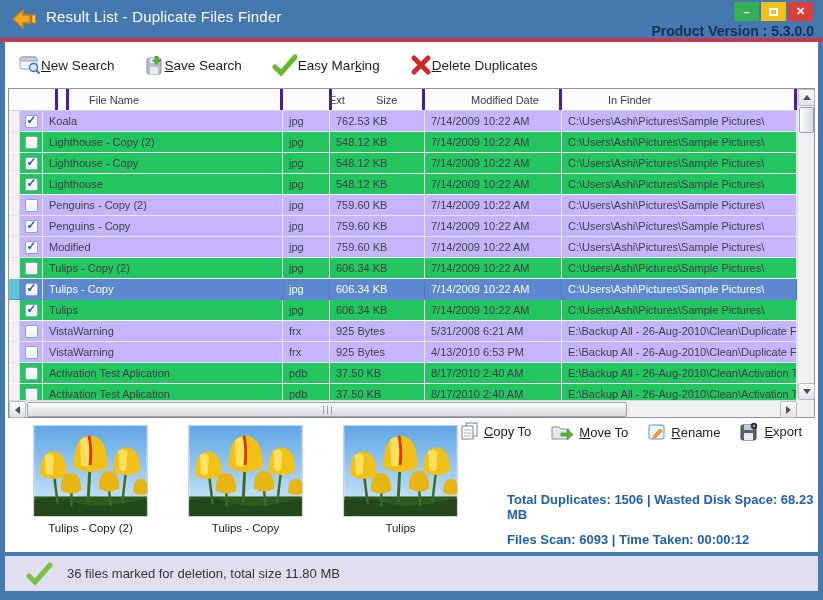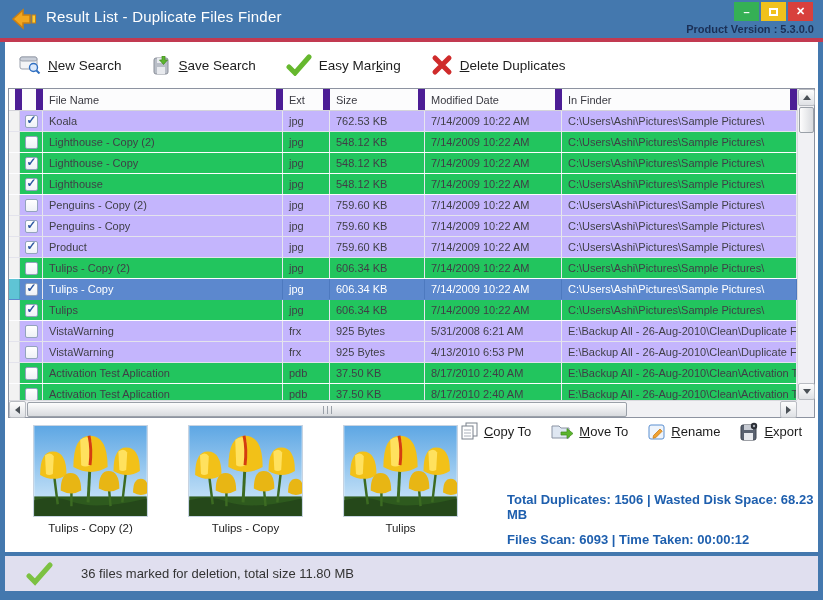--- a/index.html
+++ b/index.html
@@ -17,7 +17,7 @@
   .win-btn.max { background:#f0c11c; }
   .win-btn.close { background:#d8403c; }
   .max-glyph { width:9px; height:8px; border:2px solid #fff; display:inline-block; }
-  .version { position:absolute; right:9px; top:23px; font-size:11px; font-weight:bold; color:#1b2f55; }
+  .version { position:absolute; right:9px; top:23px; font-size:14px; font-weight:bold; color:#1b2f55; }
   .redline { position:absolute; top:38px; left:0; right:0; height:4px; background:#c23a51; }
 
   

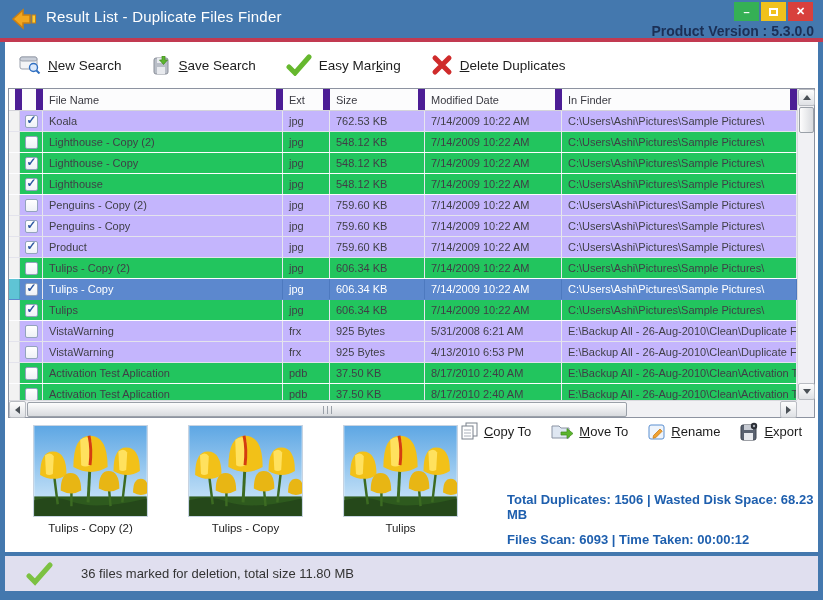--- a/index.html
+++ b/index.html
@@ -26,7 +26,7 @@
   
   .toolbar { position:absolute; top:0; left:0; right:0; height:46px; display:flex; align-items:center;
              padding-left:14px; gap:30px; background:#fff; }
-  .tbtn { display:flex; align-items:center; gap:7px; font-size:13.5px; color:#1d1d1d; cursor:default; }
+  .tbtn { display:flex; align-items:center; font-size:13.5px; color:#1d1d1d; cursor:default; }
   .tbtn u { text-decoration:underline; }
 
   

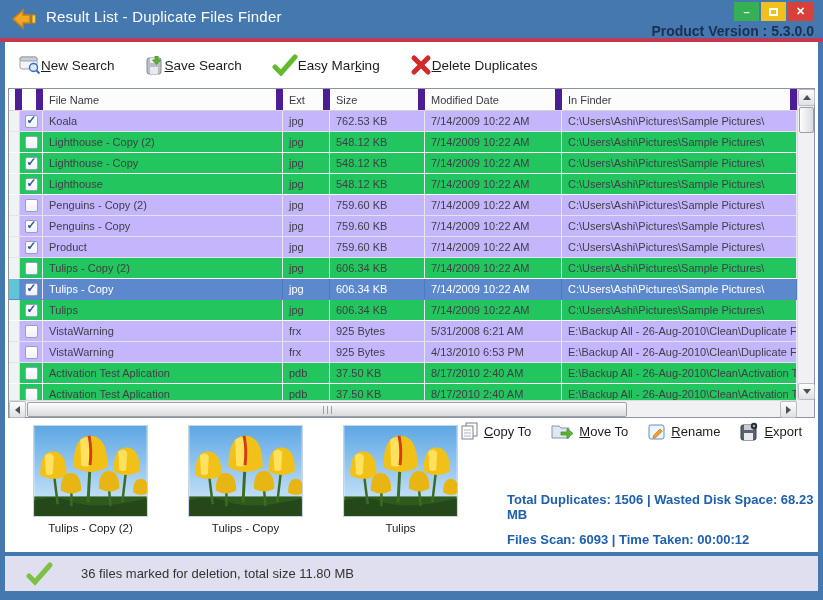--- a/index.html
+++ b/index.html
@@ -35,7 +35,7 @@
   .grid-cols { display:grid; grid-template-columns:11px 23px 240px 47px 95px 137px 1fr; }
   .thead { position:absolute; top:0; left:0; width:788px; height:22px; background:#fcfcfd;
            border-bottom:1px solid #d4d4da; font-size:11px; color:#3a3a42; }
-  .thead .hcell { display:flex; align-items:center; padding-left:6px; border-right:7px solid #4c1d95; height:100%; }
+  .thead .hcell { display:flex; align-items:center; padding-left:6px; border-right:3px solid #4c1d95; height:100%;margin-left:40px; }
   .tbody { position:absolute; top:22px; left:0; width:788px; height:289px; overflow:hidden; }
   .trow { height:21px; border-bottom:1px solid #e3e3ec; background:#c4b5fd; font-size:11px; color:#3f3f46; }
   .trow.alt { background:#22c55e; border-bottom-color:#fdfdff; }

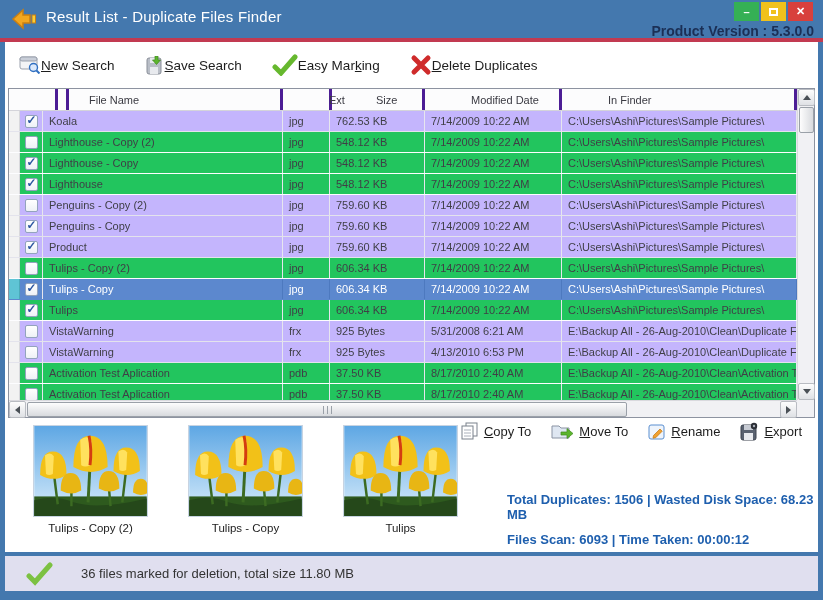--- a/index.html
+++ b/index.html
@@ -243,7 +243,7 @@
     <div class="c-check">
               <span class="cb checked"></span>
             </div>
-    <div class="cell c-name">Product</div>
+    <div class="cell c-name">Modified</div>
     <div class="cell c-ext">jpg</div>
     <div class="cell c-size">759.60 KB</div>
     <div class="cell c-mod">7/14/2009 10:22 AM</div>

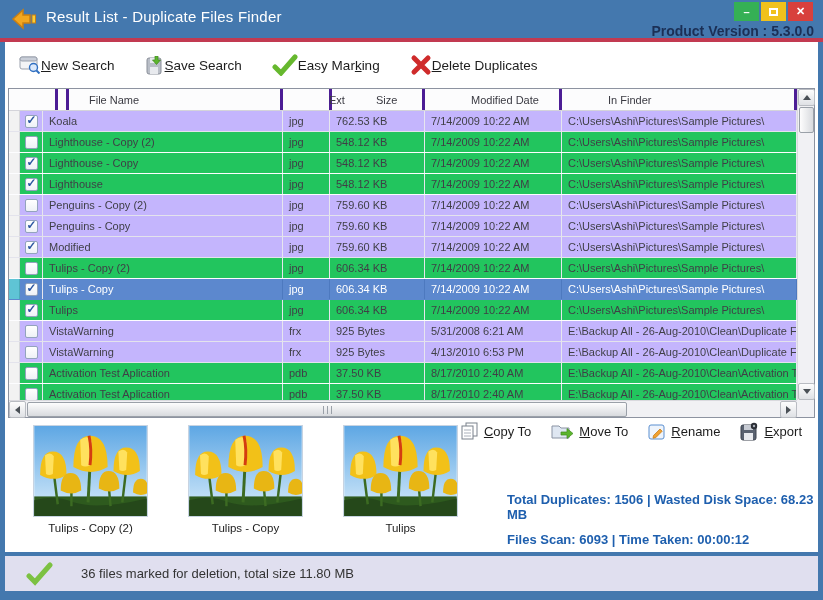--- a/index.html
+++ b/index.html
@@ -81,7 +81,7 @@
   .thumb { width:115px; height:92px; border:1px solid #c8d4e2; }
   .caption { margin-top:5px; font-size:11.5px; color:#222; }
 
-  .actions { position:absolute; right:16px; top:4px; display:flex; gap:20px; align-items:center; }
+  .actions { position:absolute; right:16px; top:4px; display:flex; gap:20px; align-items:flex-end; }
   .abtn { display:flex; align-items:center; gap:5px; font-size:13px; color:#1d1d1d; cursor:default; }
   .abtn u { text-decoration:underline; }
 

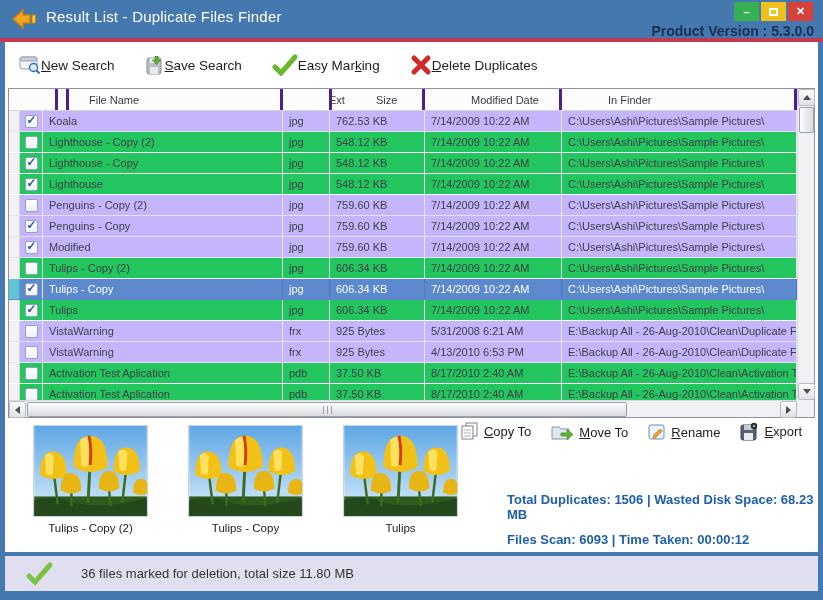--- a/index.html
+++ b/index.html
@@ -91,7 +91,7 @@
   
   .separator { position:absolute; left:0; right:0; bottom:35px; height:4px; background:#4478ae; }
   .statusbar { position:absolute; left:0; right:0; bottom:0; height:35px; background:#e0dfef;
-               display:flex; align-items:center; padding-left:20px; gap:28px; }
+               display:flex; align-items:center; padding-left:20px; gap:14px; }
   .status-text { font-size:13px; color:#333333; font-weight:500; }
 </style>
 </head>

